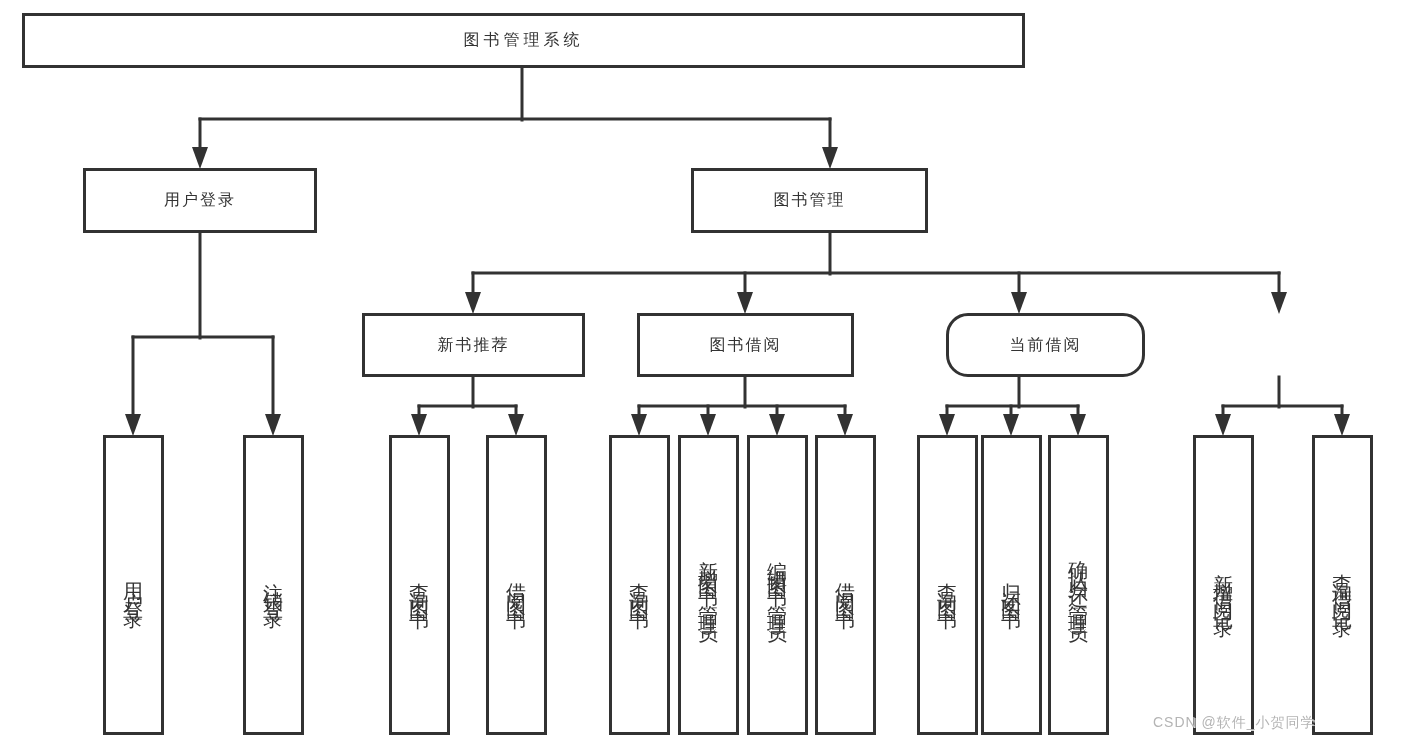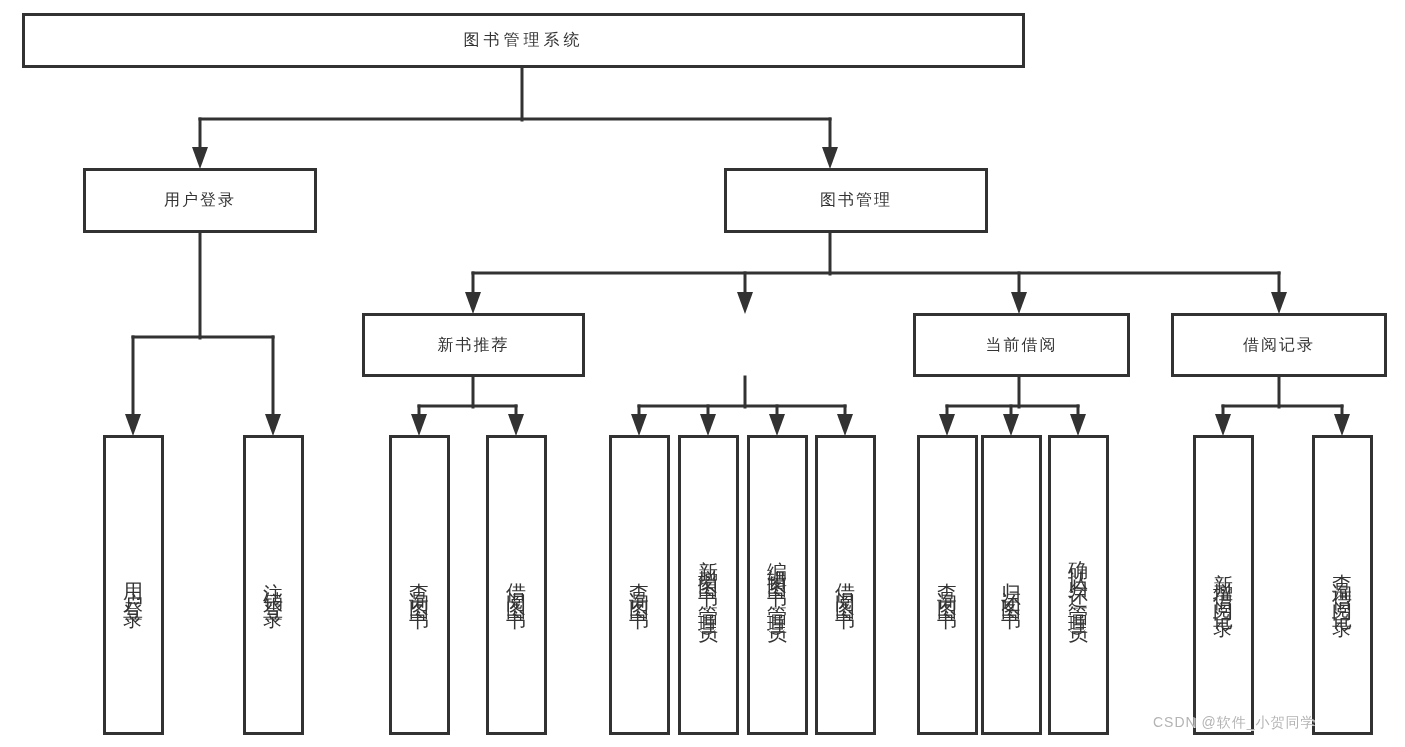--- a/index.html
+++ b/index.html
@@ -42,7 +42,7 @@
   .root-node .label { letter-spacing: 4px; }
   .lvl2 { top: 168px; height: 65px; }
   .n-user-login   { left: 83px;  width: 234px; }
-  .n-book-mgmt    { left: 724px; width: 264px; }
+  .n-book-mgmt    { left: 691px; width: 237px; }
   .lvl3 { top: 313px; height: 64px; text-align: center; }
   .n-new-book     { left: 362px;  width: 223px; }
   .n-book-borrow  { left: 637px;  width: 217px; }

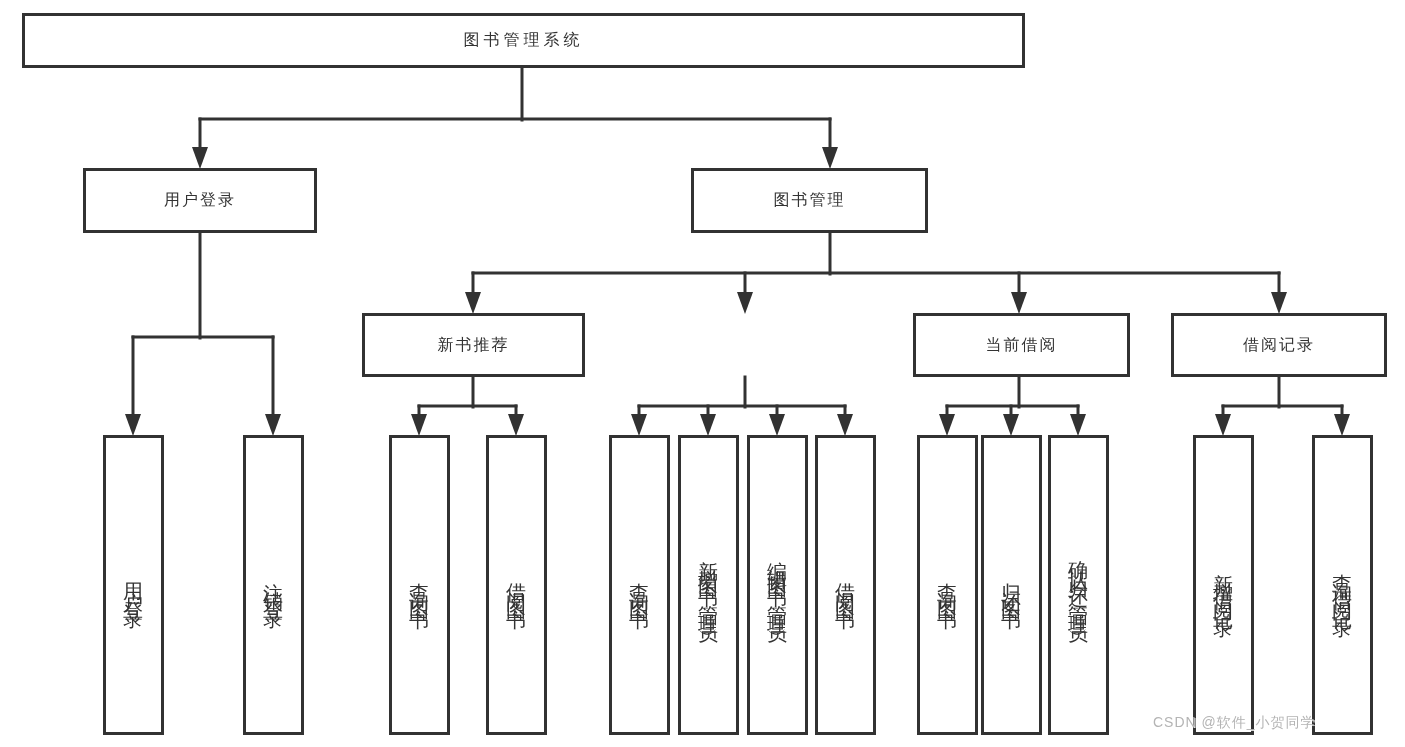--- a/index.html
+++ b/index.html
@@ -162,6 +162,9 @@
   <div class="node h lvl3 n-new-book">
     <span class="label">新书推荐</span>
   </div>
+  <div class="node h lvl3 n-book-borrow">
+    <span class="label">图书借阅</span>
+  </div>
   <div class="node h lvl3 n-cur-borrow">
     <span class="label">当前借阅</span>
   </div>

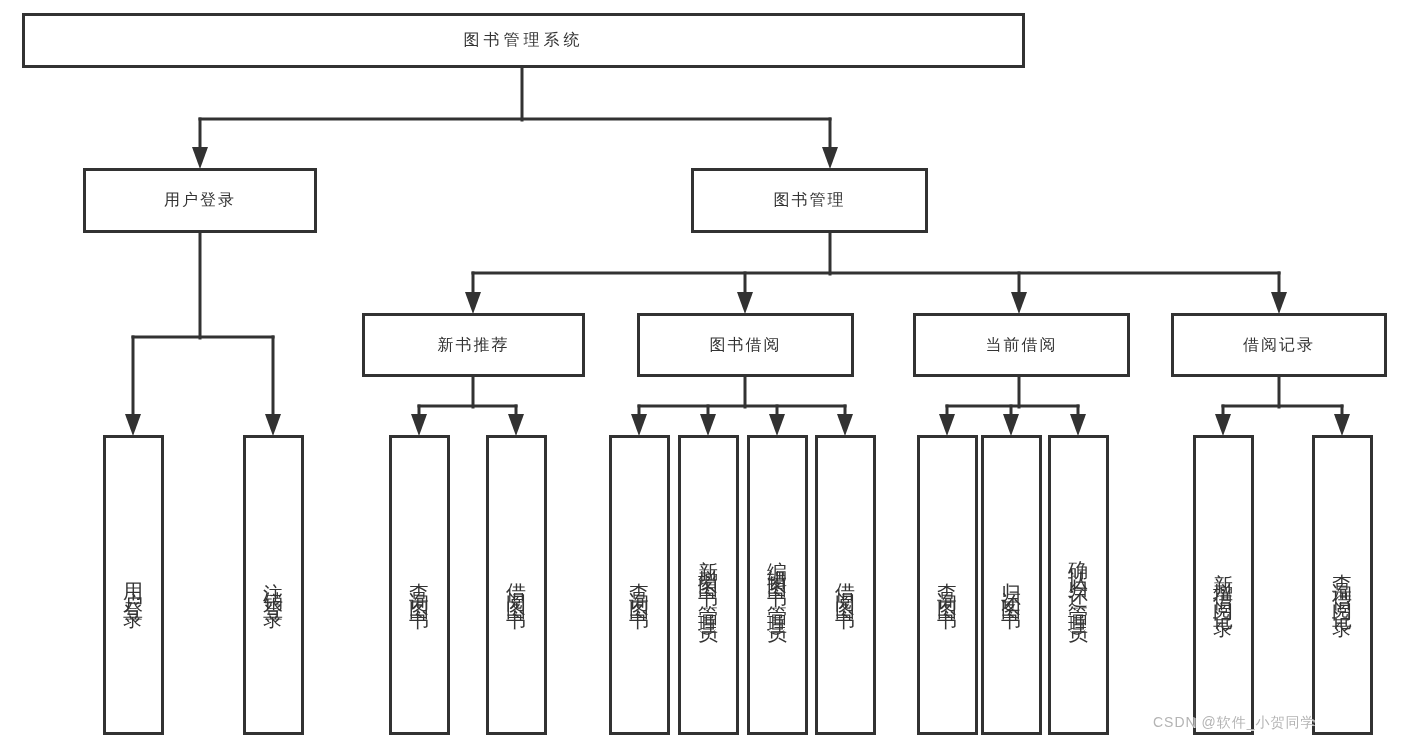--- a/index.html
+++ b/index.html
@@ -46,7 +46,7 @@
   .lvl3 { top: 313px; height: 64px; text-align: center; }
   .n-new-book     { left: 362px;  width: 223px; }
   .n-book-borrow  { left: 637px;  width: 217px; }
-  .n-cur-borrow   { left: 913px;  width: 217px; }
+  .n-cur-borrow   { left: 946px;  width: 199px; border-radius: 22px; }
   .n-borrow-rec   { left: 1171px; width: 216px; }
   .leaf { top: 435px; width: 61px; height: 300px; }
   .leaf .label {

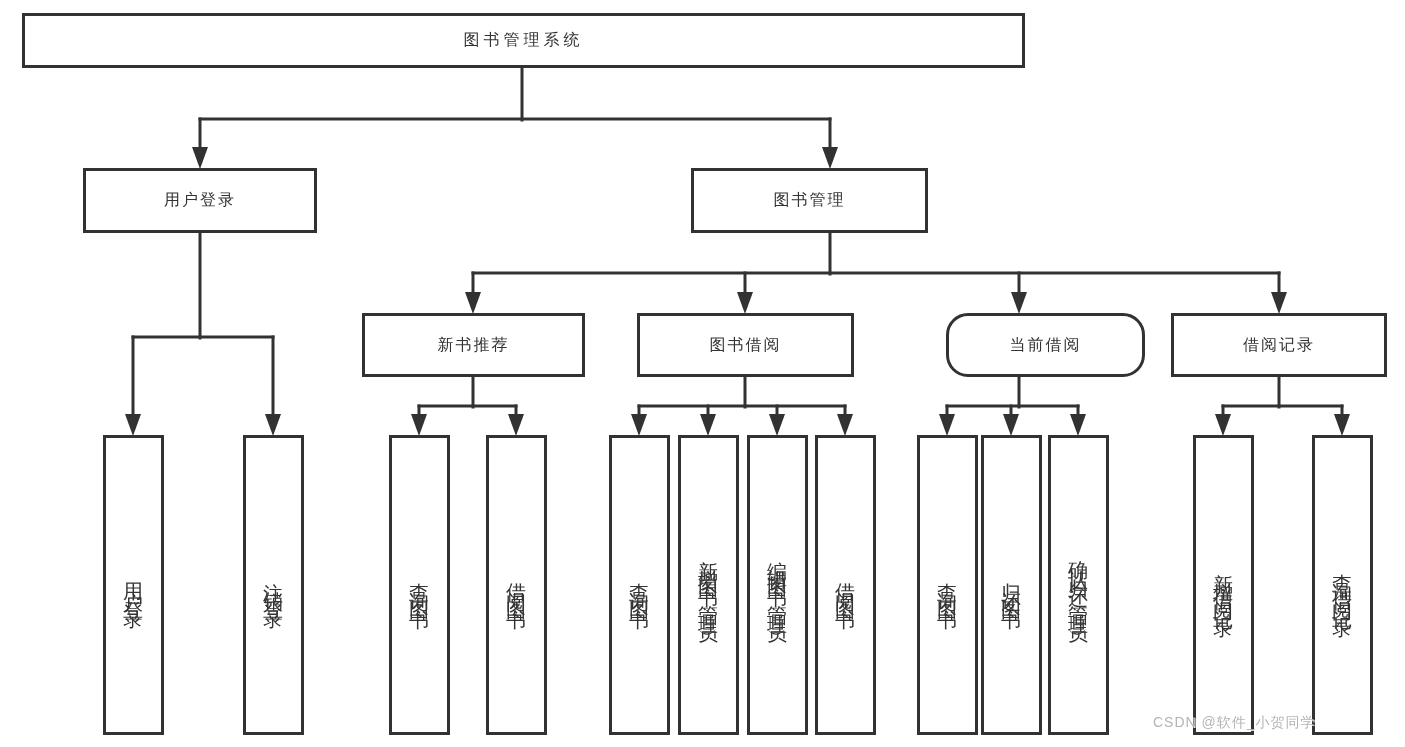--- a/index.html
+++ b/index.html
@@ -168,9 +168,6 @@
   <div class="node h lvl3 n-cur-borrow">
     <span class="label">当前借阅</span>
   </div>
-  <div class="node h lvl3 n-borrow-rec">
-    <span class="label">借阅记录</span>
-  </div>
 
   <div class="node leaf l1">
     <span class="label">用户登录</span>

